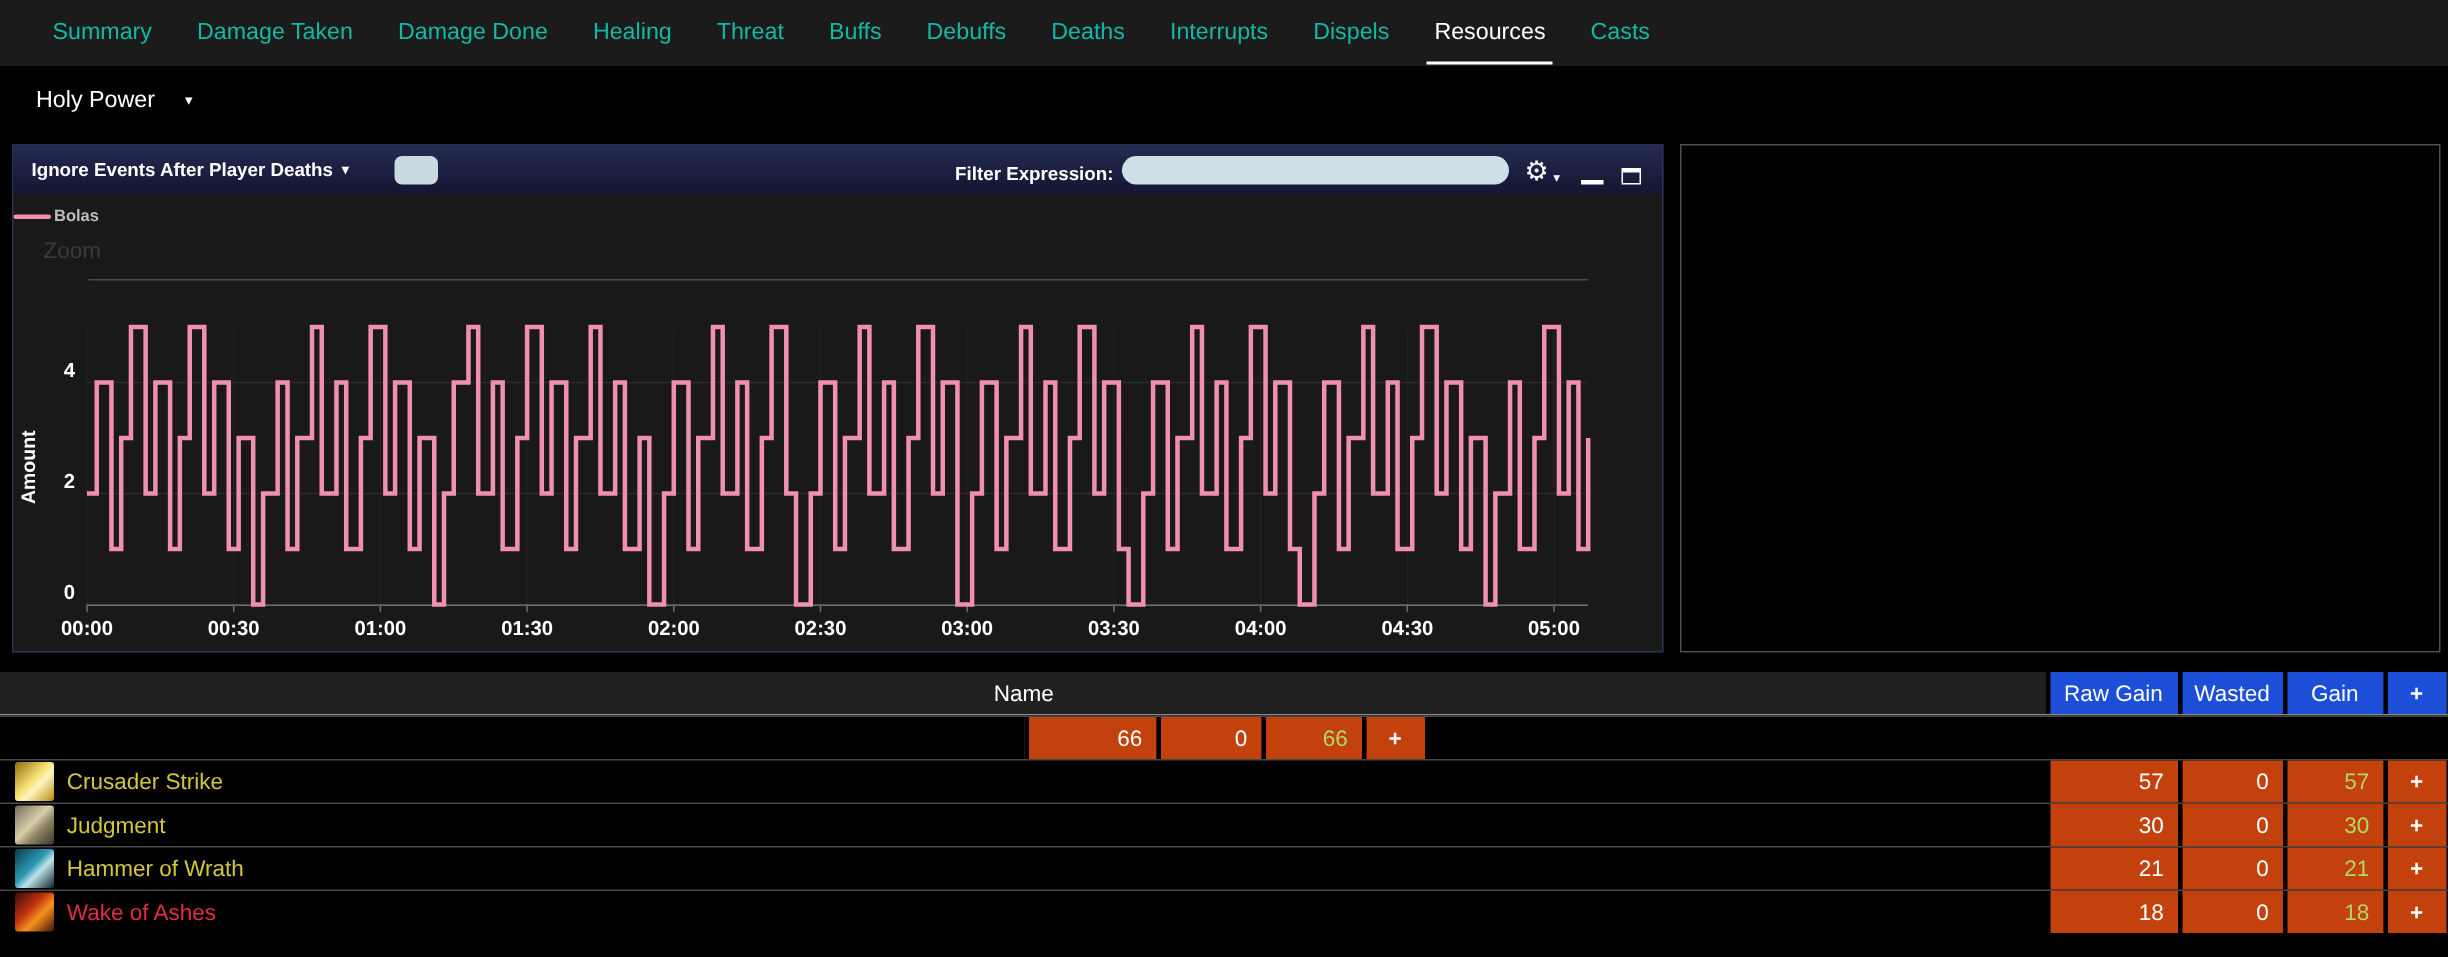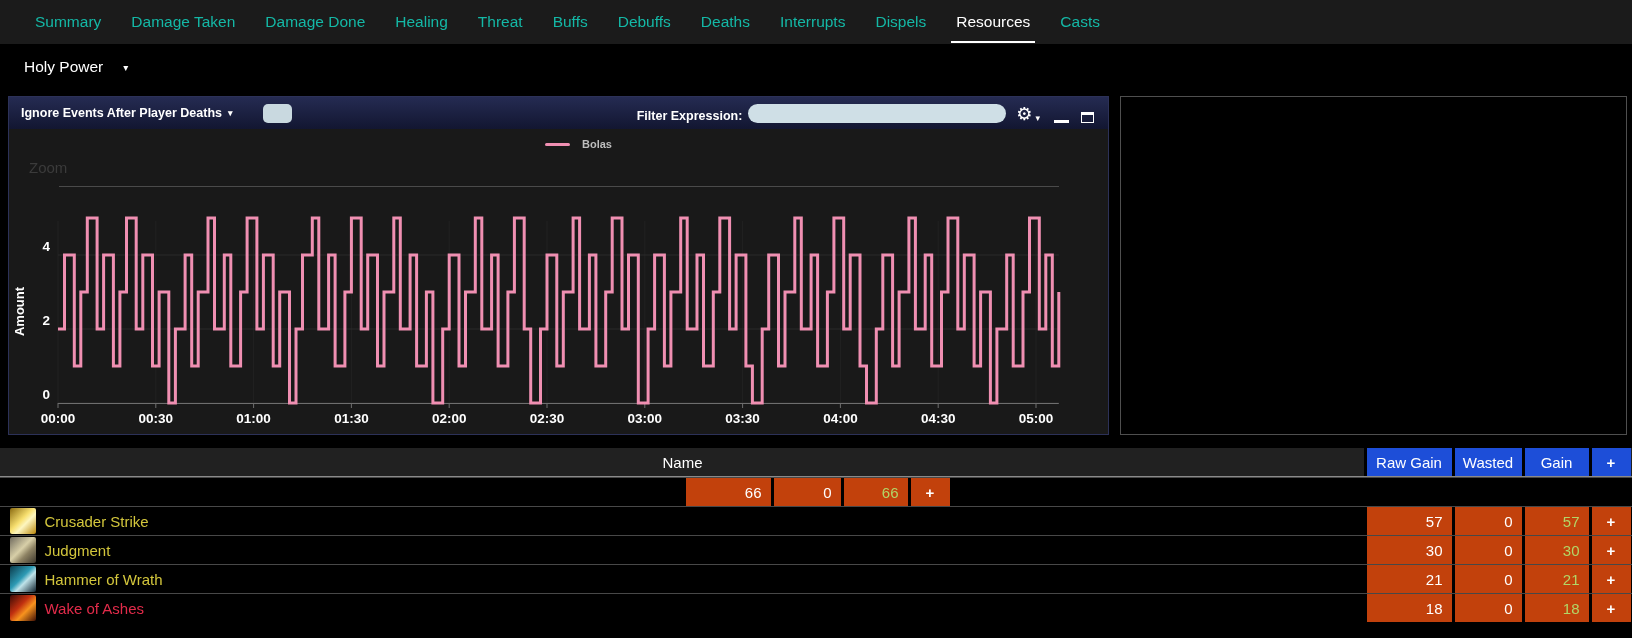--- a/index.html
+++ b/index.html
@@ -44,7 +44,7 @@
   
   .chart-region { position:relative; width:1099px; height:305px; }
   .legend { position:absolute; left:0; right:0; top:9px; display:flex;
-            justify-content:center; align-items:center; gap:12px; cursor:pointer;padding-left:40px; }
+            align-items:center; gap:2px; cursor:pointer; }
   .legend-swatch { width:25px; height:3px; border-radius:2px; }
   .legend-label { color:#bdbdbd; font-size:11px; font-weight:bold; }
   .zoom-label { position:absolute; left:20px; top:30px; color:#3b3b3b; font-size:15px; }

